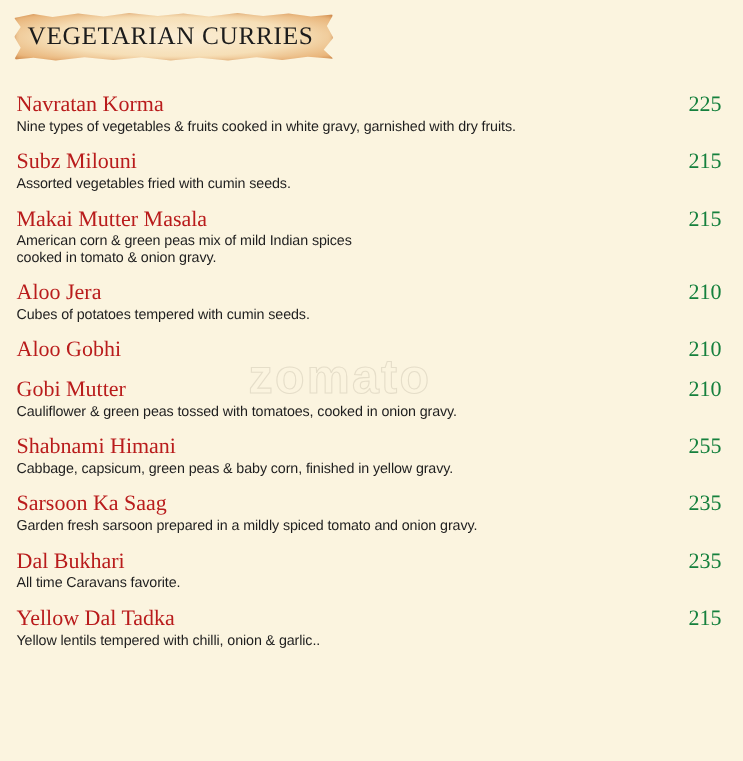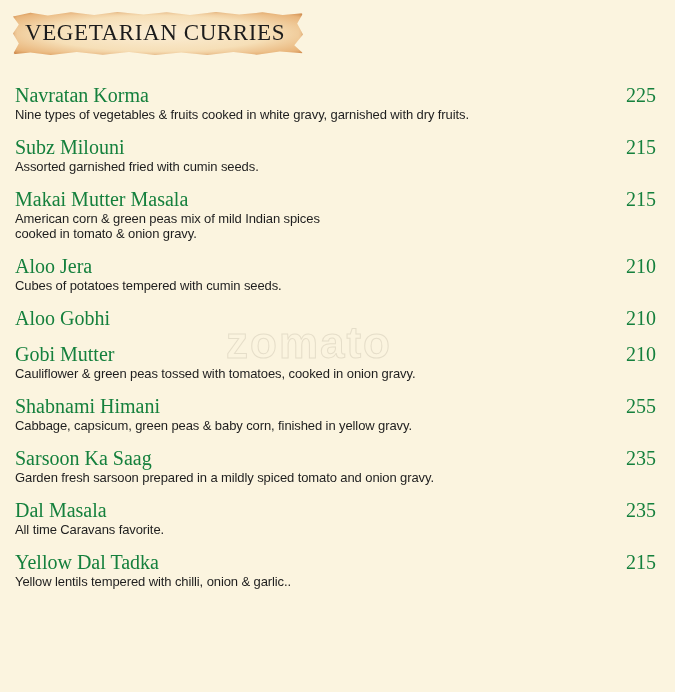--- a/index.html
+++ b/index.html
@@ -62,7 +62,7 @@
     font-family: "Liberation Serif", serif;
     font-size: 20px;
     line-height: 22px;
-    color: #15803d;
+    color: #b91c1c;
     white-space: nowrap;
   }
   .item-price {

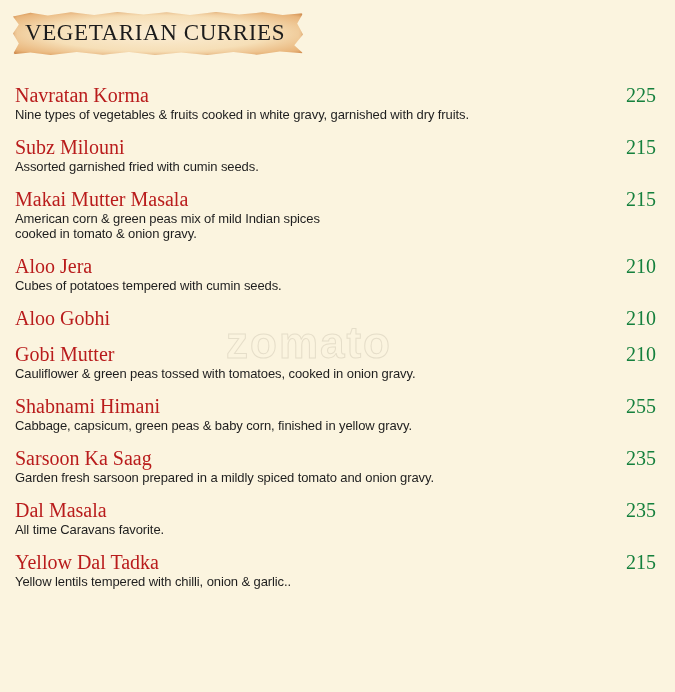--- a/index.html
+++ b/index.html
@@ -101,7 +101,7 @@
   <div class="item">
     <div class="item-name">Subz Milouni</div>
     <div class="item-price">215</div>
-    <div class="item-desc">Assorted garnished fried with cumin seeds.</div>
+    <div class="item-desc">Assorted vegetables fried with cumin seeds.</div>
   </div>
   <div class="item">
     <div class="item-name">Makai Mutter Masala</div>

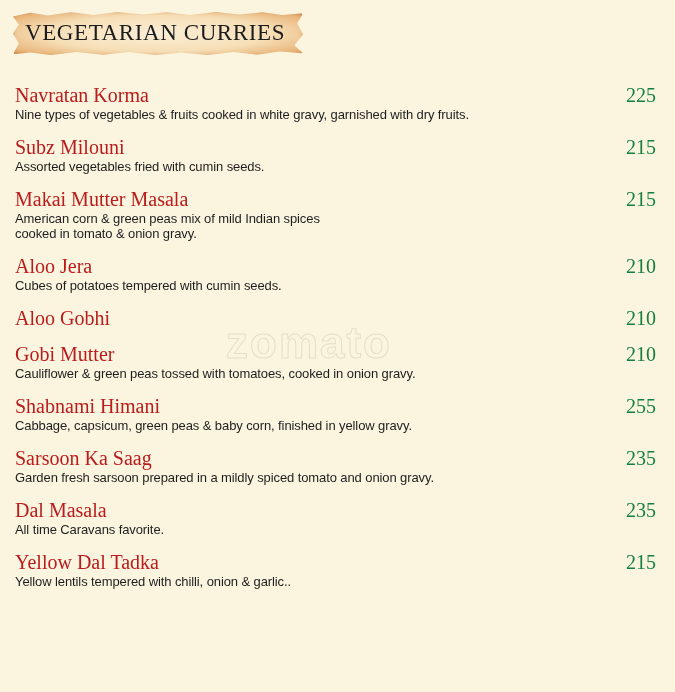--- a/index.html
+++ b/index.html
@@ -134,7 +134,7 @@
     <div class="item-desc">Garden fresh sarsoon prepared in a mildly spiced tomato and onion gravy.</div>
   </div>
   <div class="item">
-    <div class="item-name">Dal Masala</div>
+    <div class="item-name">Dal Bukhari</div>
     <div class="item-price">235</div>
     <div class="item-desc">All time Caravans favorite.</div>
   </div>

